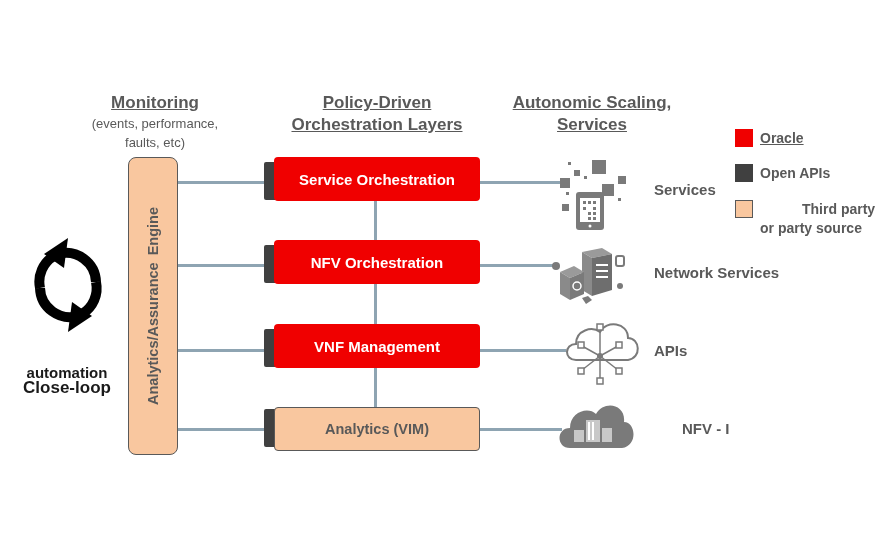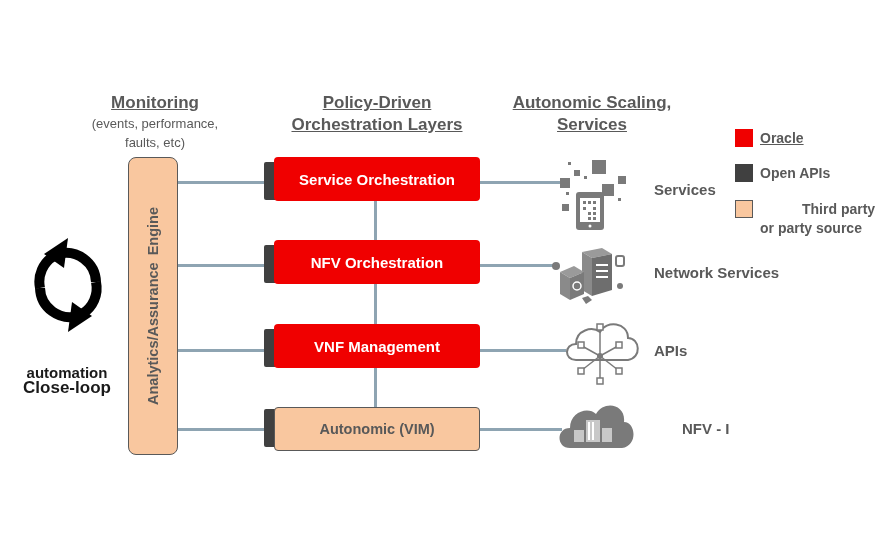--- a/index.html
+++ b/index.html
@@ -76,7 +76,7 @@
 
 <div class="api" style="top:409px; height:38px;"></div>
 <div class="box tan" style="top:407px; height:44px; flex-direction:column;">
-  <span>Autonomic (VIM)</span>
+  <span>Analytics (VIM)</span>
 </div>
 
 <svg class="abs" style="left:558px; top:158px;" width="70" height="74" viewBox="0 0 70 74">

